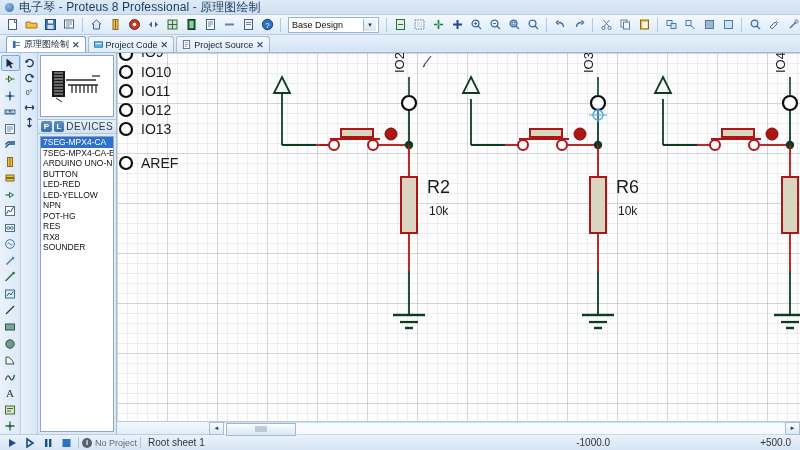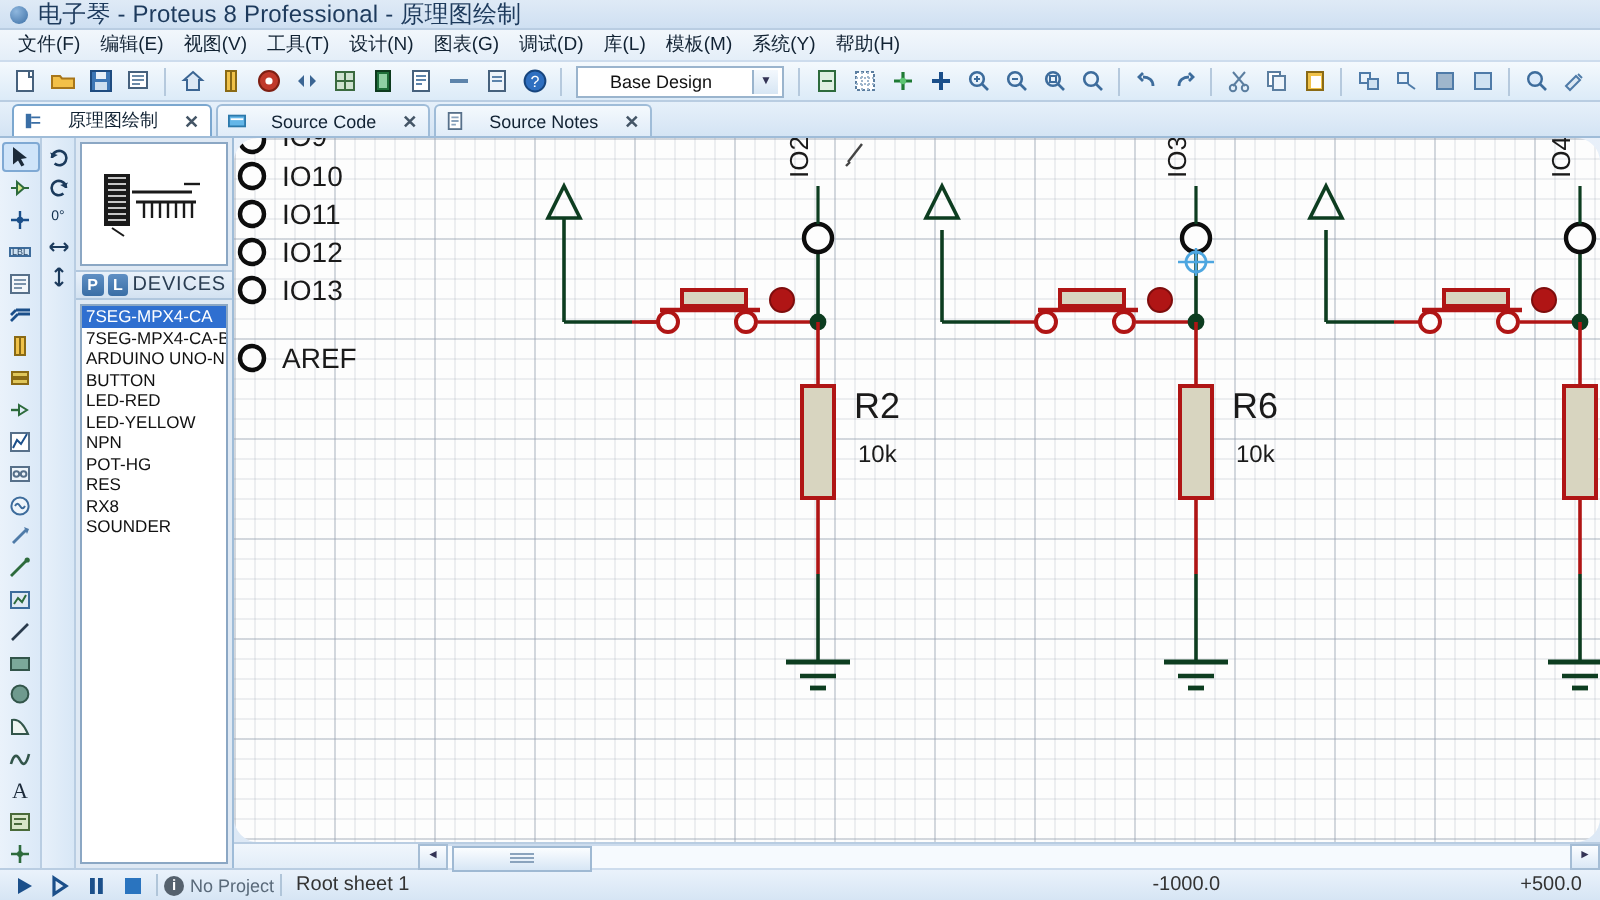--- a/index.html
+++ b/index.html
@@ -128,19 +128,6 @@
     <div class="tb-text">电子琴 - Proteus 8 Professional - 原理图绘制</div>
   </div>
 
-  <div class="menubar">
-    <div class="mi">文件(F)</div>
-    <div class="mi">编辑(E)</div>
-    <div class="mi">视图(V)</div>
-    <div class="mi">工具(T)</div>
-    <div class="mi">设计(N)</div>
-    <div class="mi">图表(G)</div>
-    <div class="mi">调试(D)</div>
-    <div class="mi">库(L)</div>
-    <div class="mi">模板(M)</div>
-    <div class="mi">系统(Y)</div>
-    <div class="mi">帮助(H)</div>
-  </div>
 
   <div class="toolbar">
     <div class="tbtn">

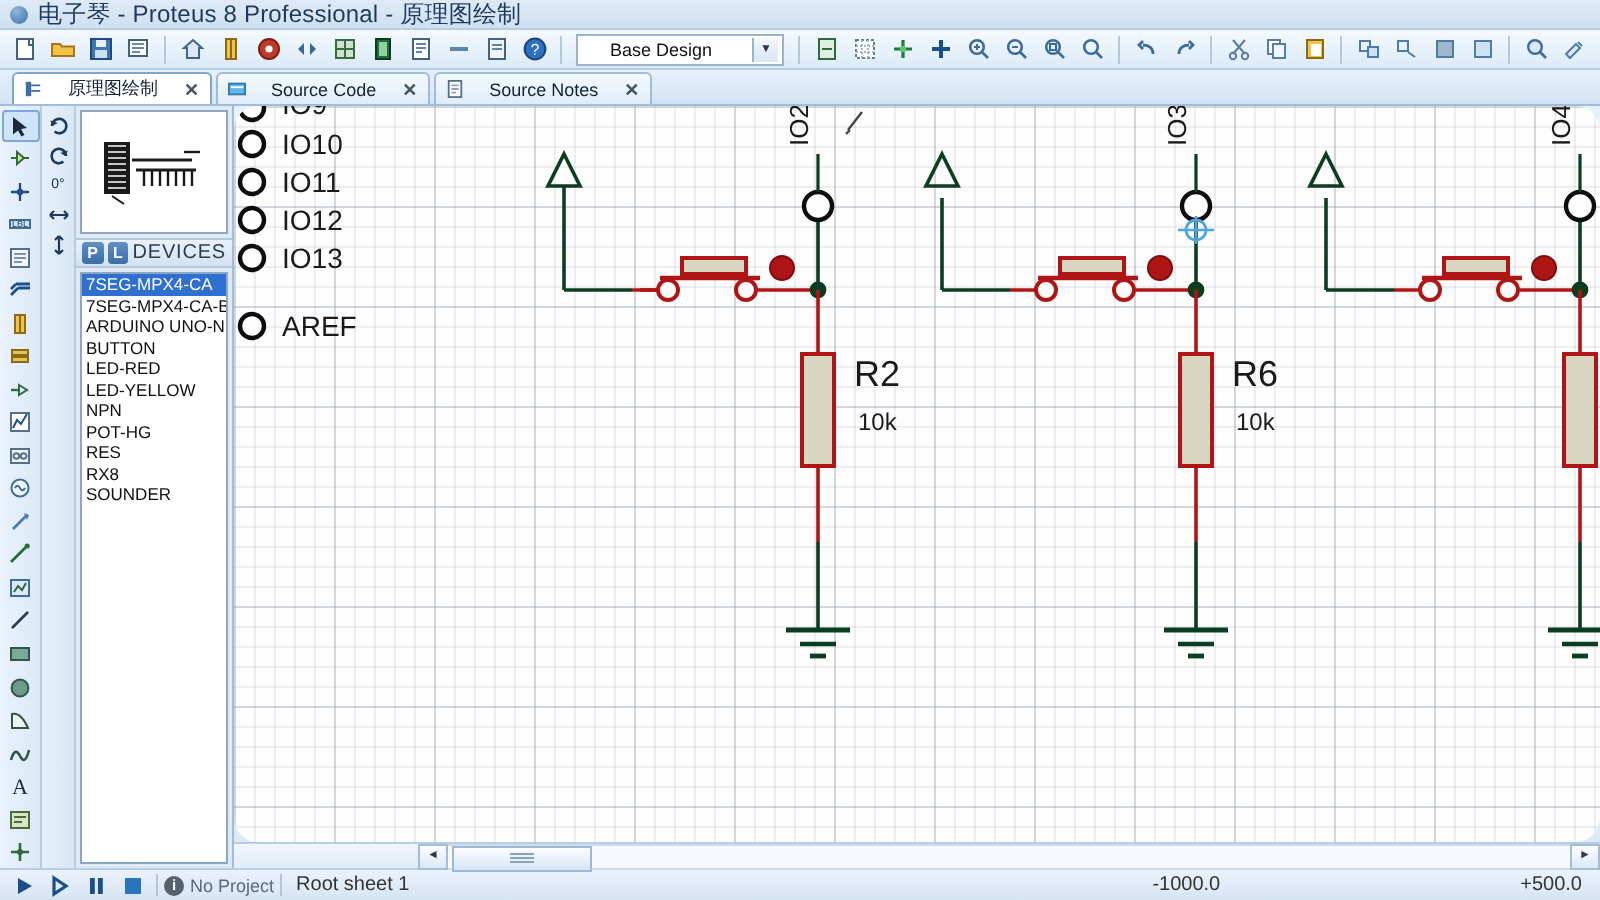--- a/index.html
+++ b/index.html
@@ -34,7 +34,7 @@
   .tbtn svg{display:block;}
   .sep{width:1px;height:14px;background:#b5c9dd;margin:0 3px;flex:0 0 auto;}
   .combo{height:14px;width:84px;display:flex;align-items:center;justify-content:space-between;
-    border:1px solid #9ab4cd;background:#fff;font-size:9px;color:#111;padding:0 2px 0 16px;
+    border:1px solid #9ab4cd;background:#fff;font-size:9px;color:#111;padding:0 2px 0 3px;
     margin:0 3px;flex:0 0 auto;}
   .combo .arrow{width:12px;height:12px;display:flex;align-items:center;justify-content:center;
     background:linear-gradient(#f3f8fd,#d7e6f4);border-left:1px solid #9ab4cd;font-size:6px;color:#335;}

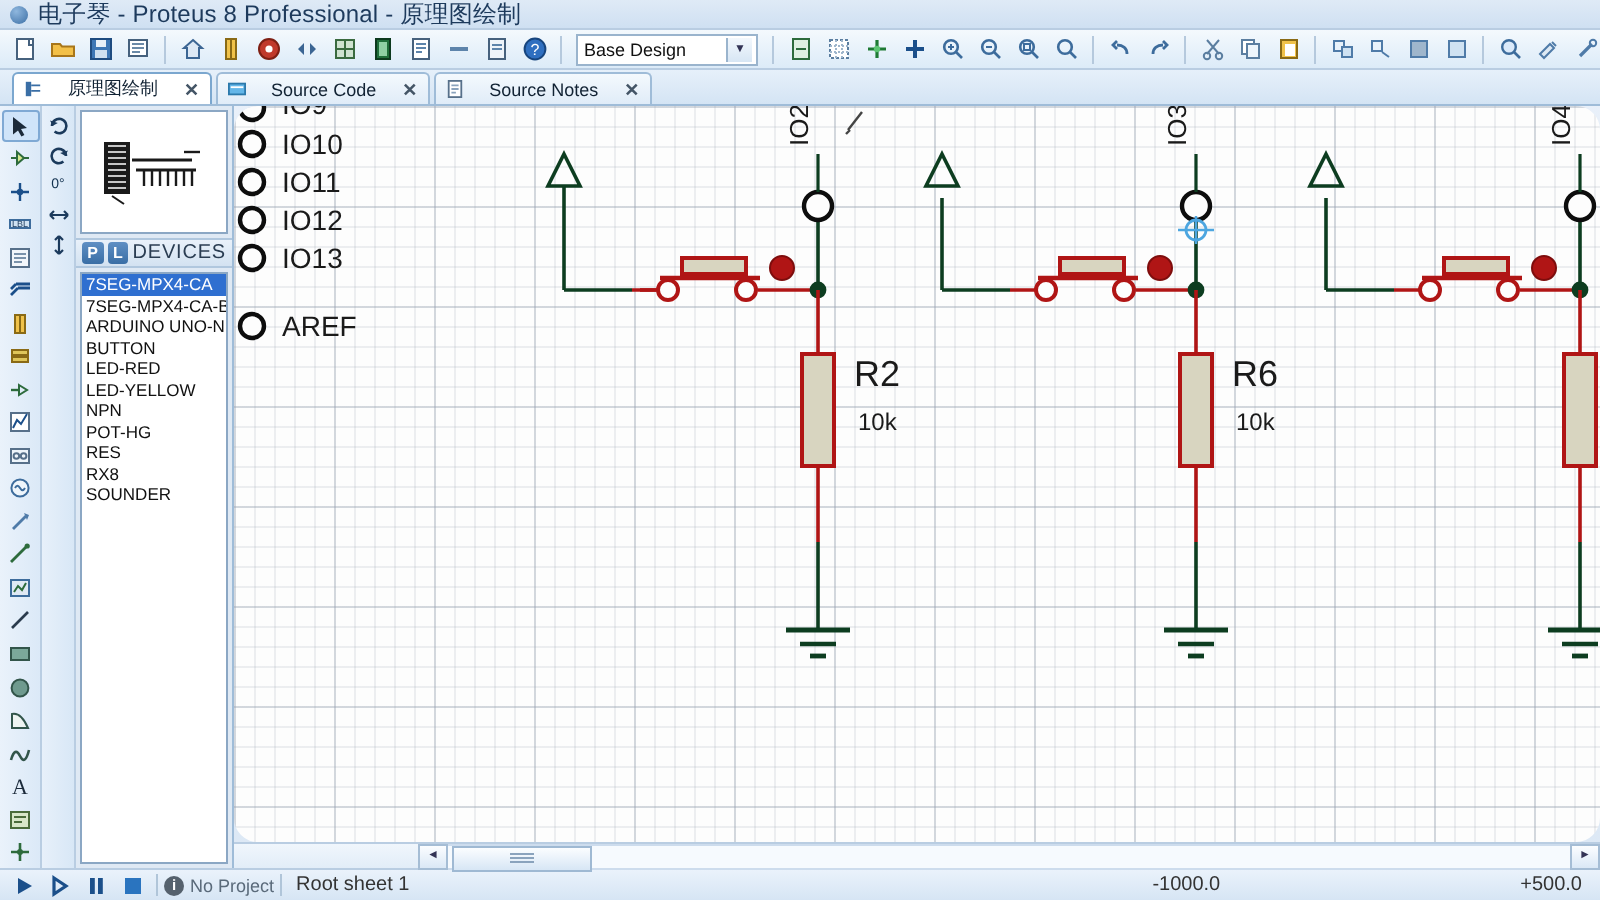--- a/index.html
+++ b/index.html
@@ -42,7 +42,7 @@
   
   .tabbar{height:17px;display:flex;align-items:flex-end;gap:2px;padding:0 6px;
     background:linear-gradient(#e6f0fa,#d4e4f4);border-bottom:1px solid #9fbcd8;}
-  .tab{height:15px;display:flex;align-items:center;gap:13px;padding:0 5px;
+  .tab{height:15px;display:flex;align-items:center;gap:3px;padding:0 5px;
     border:1px solid #9fbcd8;border-bottom:none;border-radius:3px 3px 0 0;
     background:linear-gradient(#f4f9fd,#e0ecf8);font-size:9px;color:#123;white-space:nowrap;}
   .tab.active{background:#fff;border-color:#7ba7cf;}

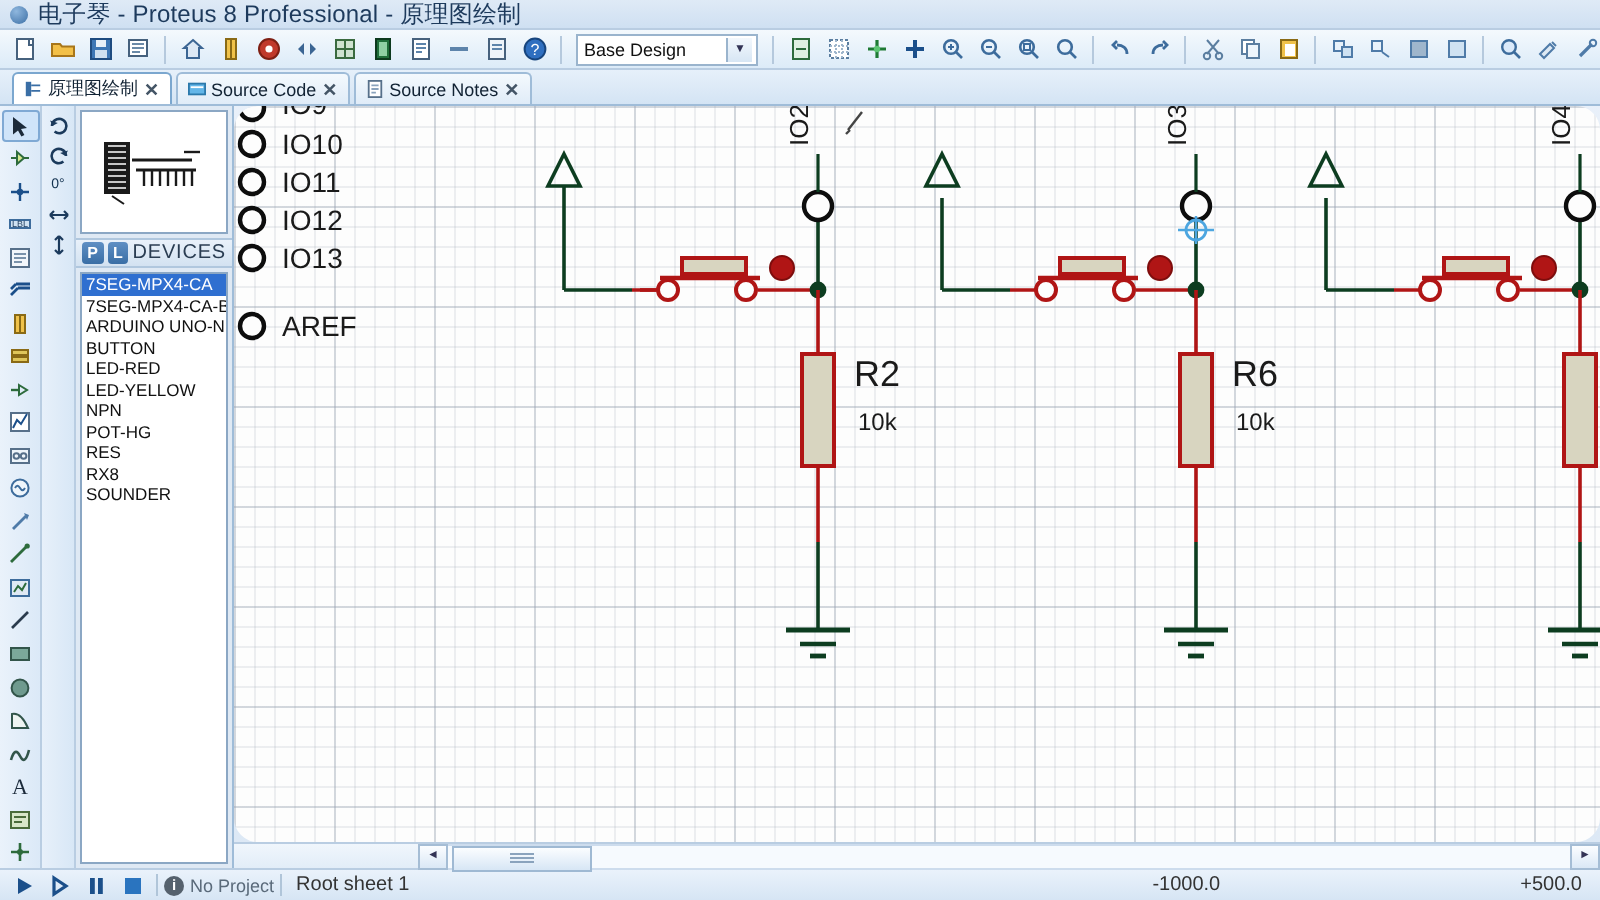--- a/index.html
+++ b/index.html
@@ -358,7 +358,7 @@
           <rect x="0.5" y="2" width="9" height="6" fill="#63b6e8" stroke="#2b79ab"></rect>
           <path d="M1.5 4h7" stroke="#fff"></path>
         </svg>
-      <span>Source Code</span>
+      <span>Project Code</span>
       <span class="x">✕</span>
     </div>
     <div class="tab">

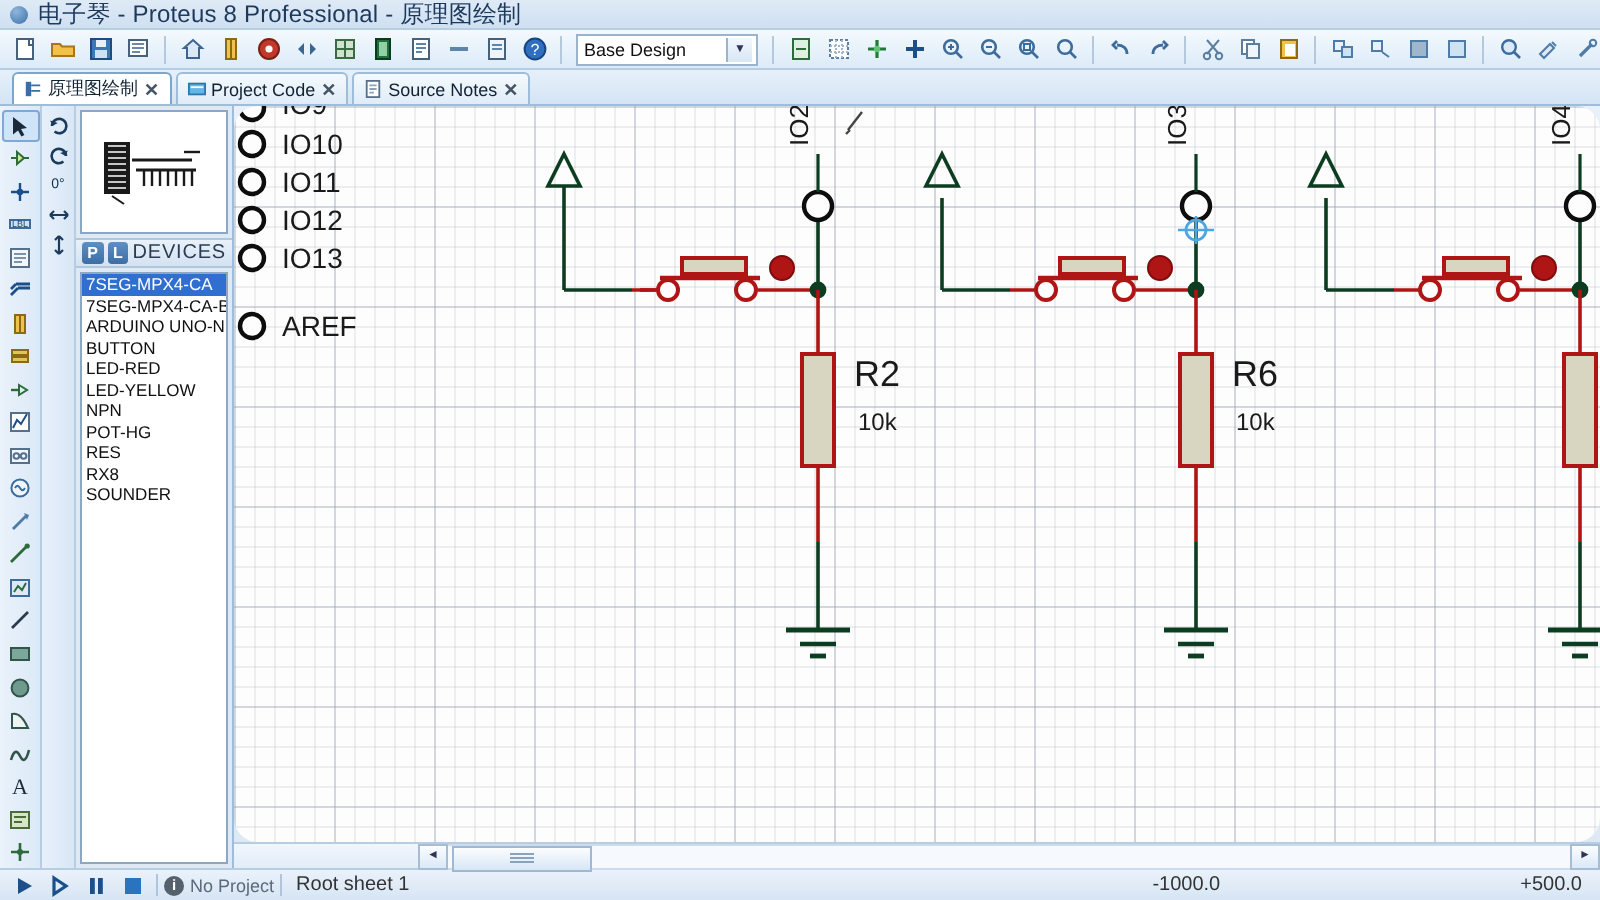--- a/index.html
+++ b/index.html
@@ -366,7 +366,7 @@
           <rect x="1.5" y="0.5" width="7" height="9" fill="#fff" stroke="#57708a"></rect>
           <path d="M3 3h4M3 5h4M3 7h2.5" stroke="#8aa3bd"></path>
         </svg>
-      <span>Source Notes</span>
+      <span>Project Source</span>
       <span class="x">✕</span>
     </div>
   </div>

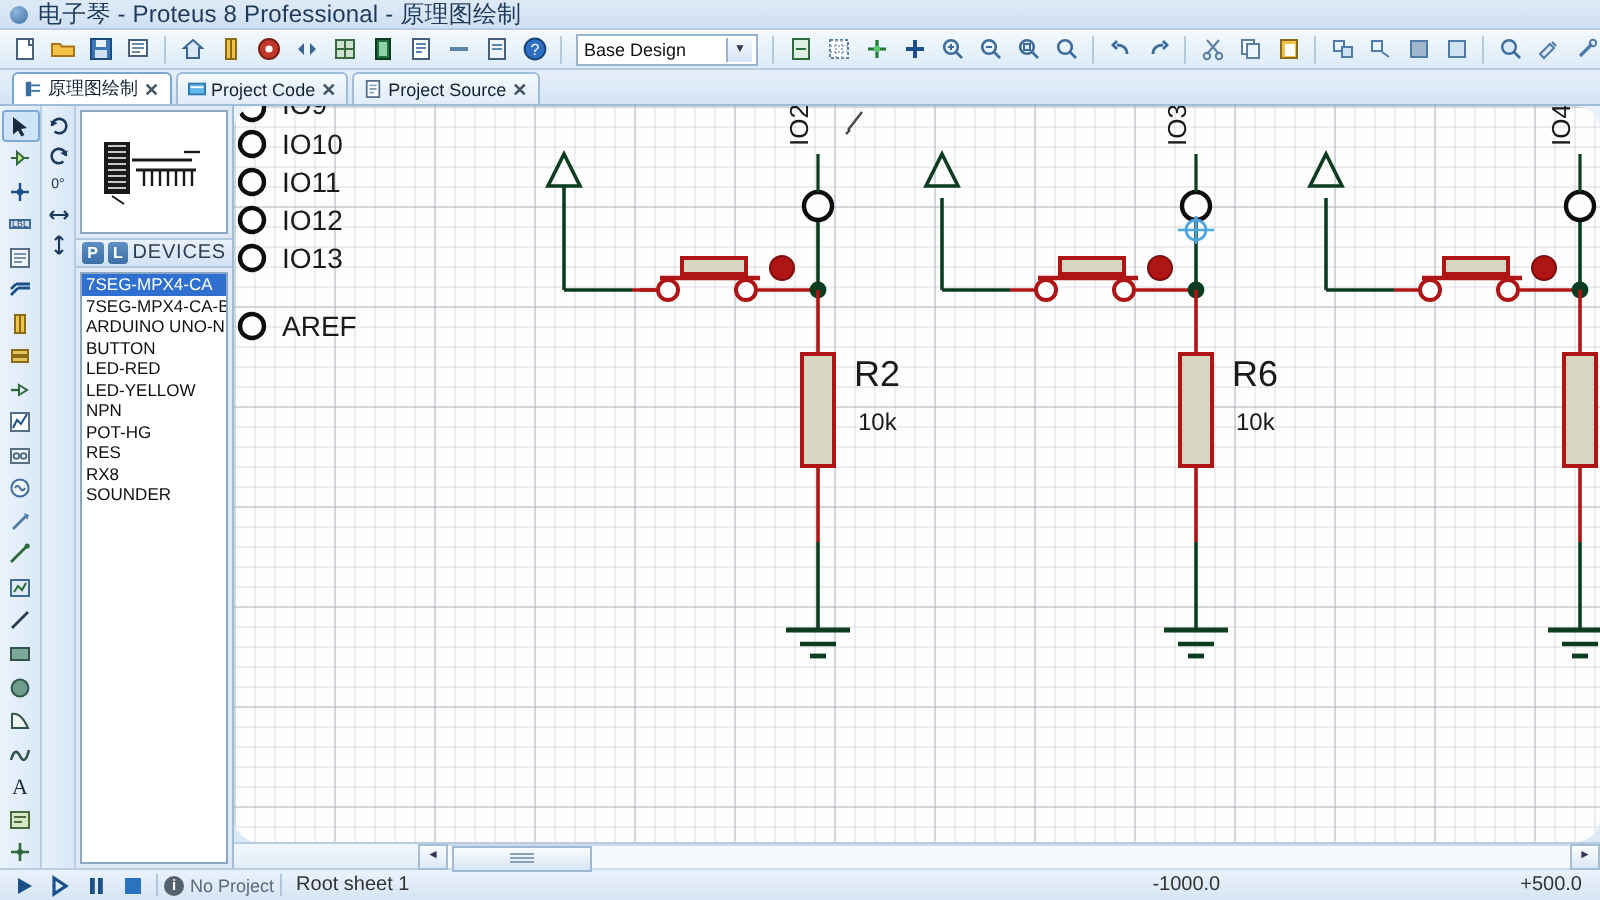--- a/index.html
+++ b/index.html
@@ -85,7 +85,7 @@
 
   
   .canvaswrap{flex:1;position:relative;min-width:0;display:flex;flex-direction:column;}
-  .canvas{flex:1;position:relative;overflow:hidden;background:#fdfdfd;border-radius:12px;}
+  .canvas{flex:1;position:relative;overflow:hidden;background:#fdfdfd;}
   .grid{position:absolute;inset:0;
     background-image:
       linear-gradient(to right,rgba(150,160,175,.16) 1px,transparent 1px),

